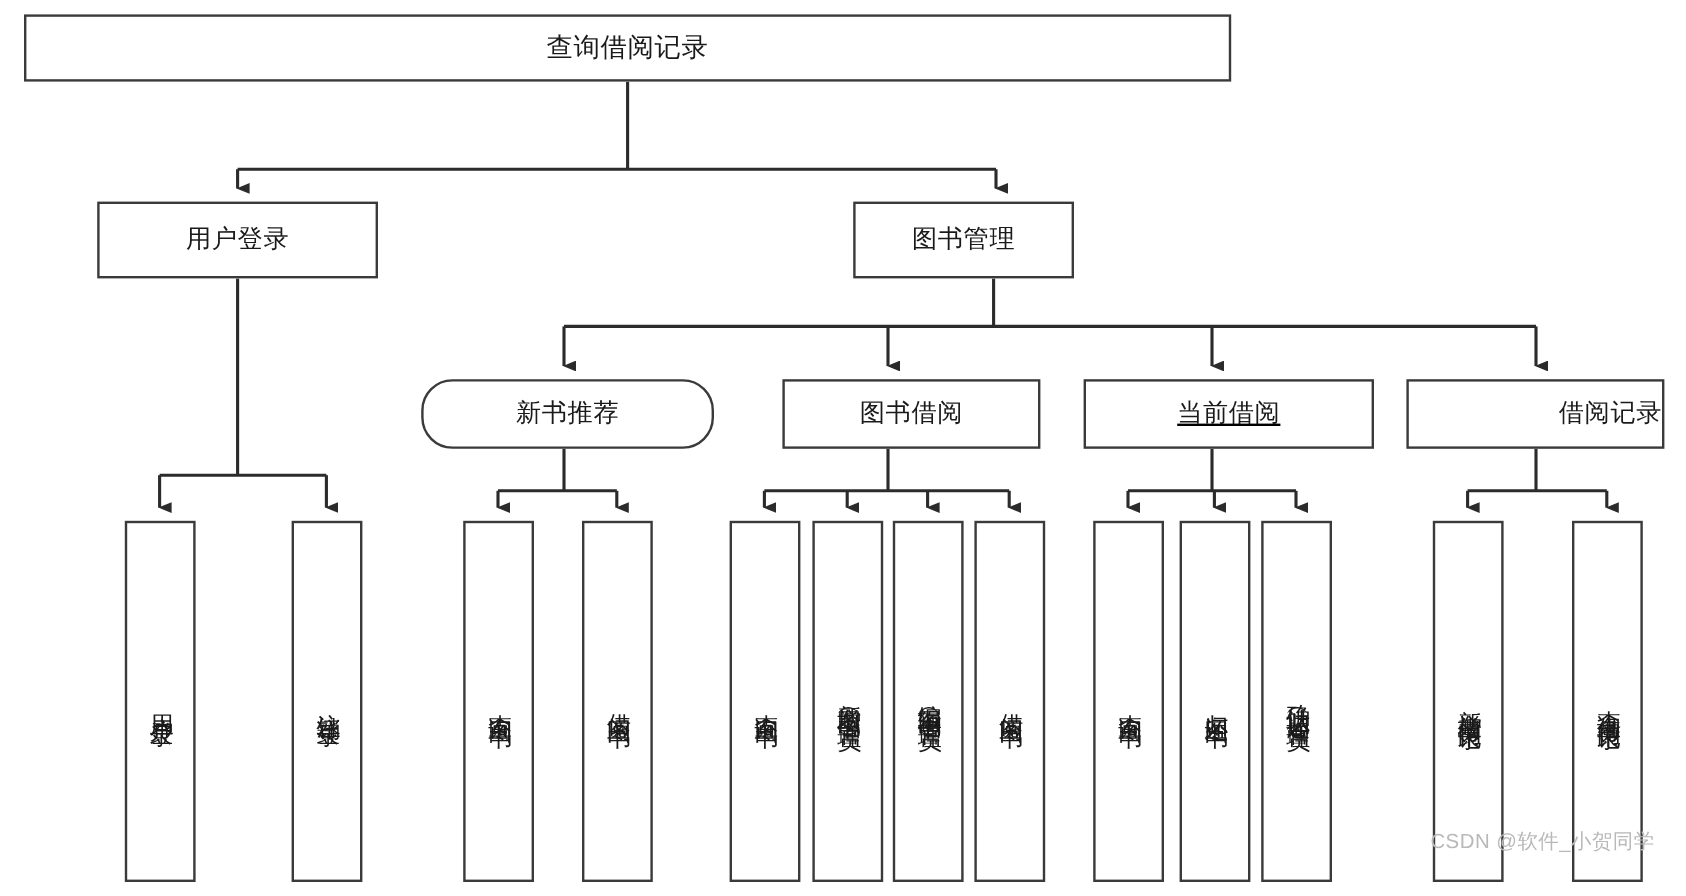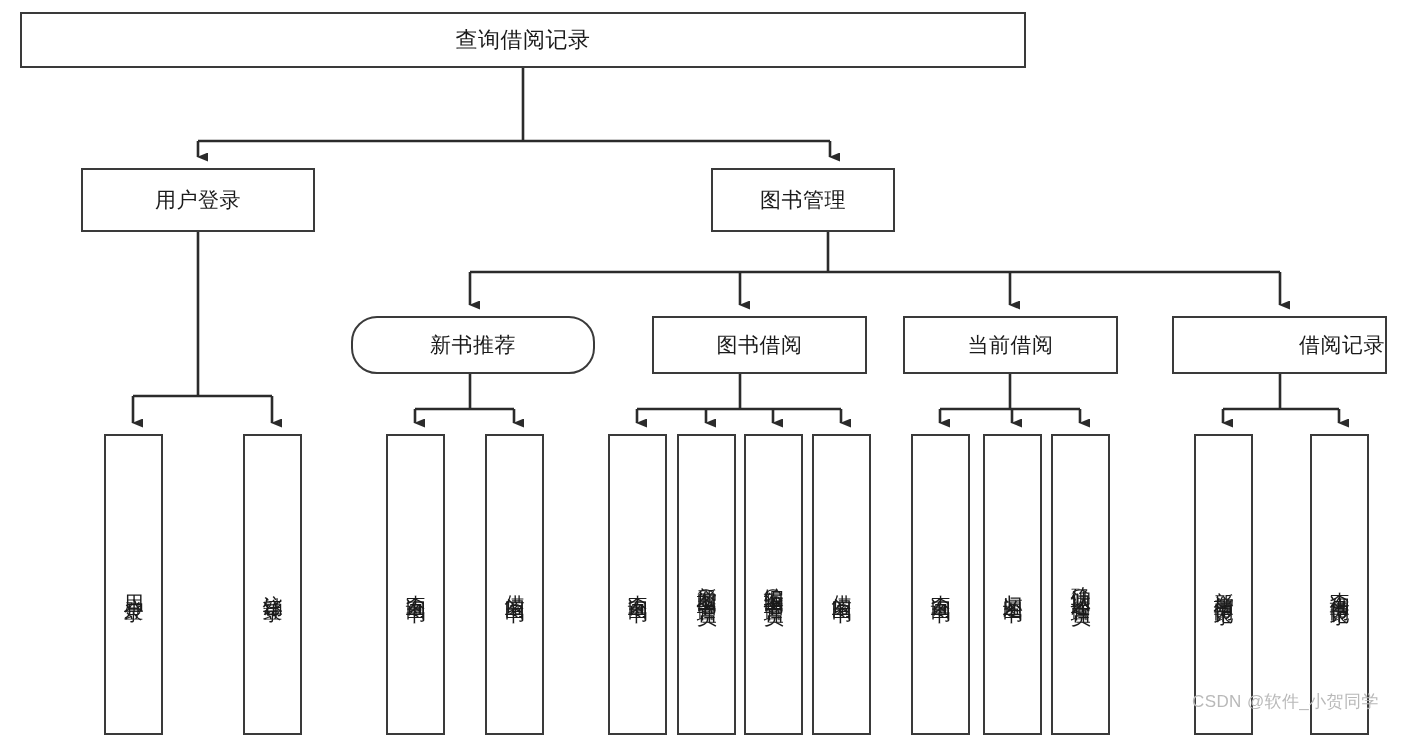--- a/index.html
+++ b/index.html
@@ -146,7 +146,7 @@
   <div class="node-box" style="left:633px; top:316px; width:215px; height:58px;margin-left:19px;">
     <span class="node-label">图书借阅</span>
   </div>
-  <div class="node-box" style="left:903px; top:316px; width:215px; height:58px;">
+  <div class="node-box" style="left:903px; top:316px; width:242px; height:58px;text-decoration:underline;">
     <span class="node-label">当前借阅</span>
   </div>
   <div class="node-box" style="left:1172px; top:316px; width:215px; height:58px;justify-content:flex-end;">

